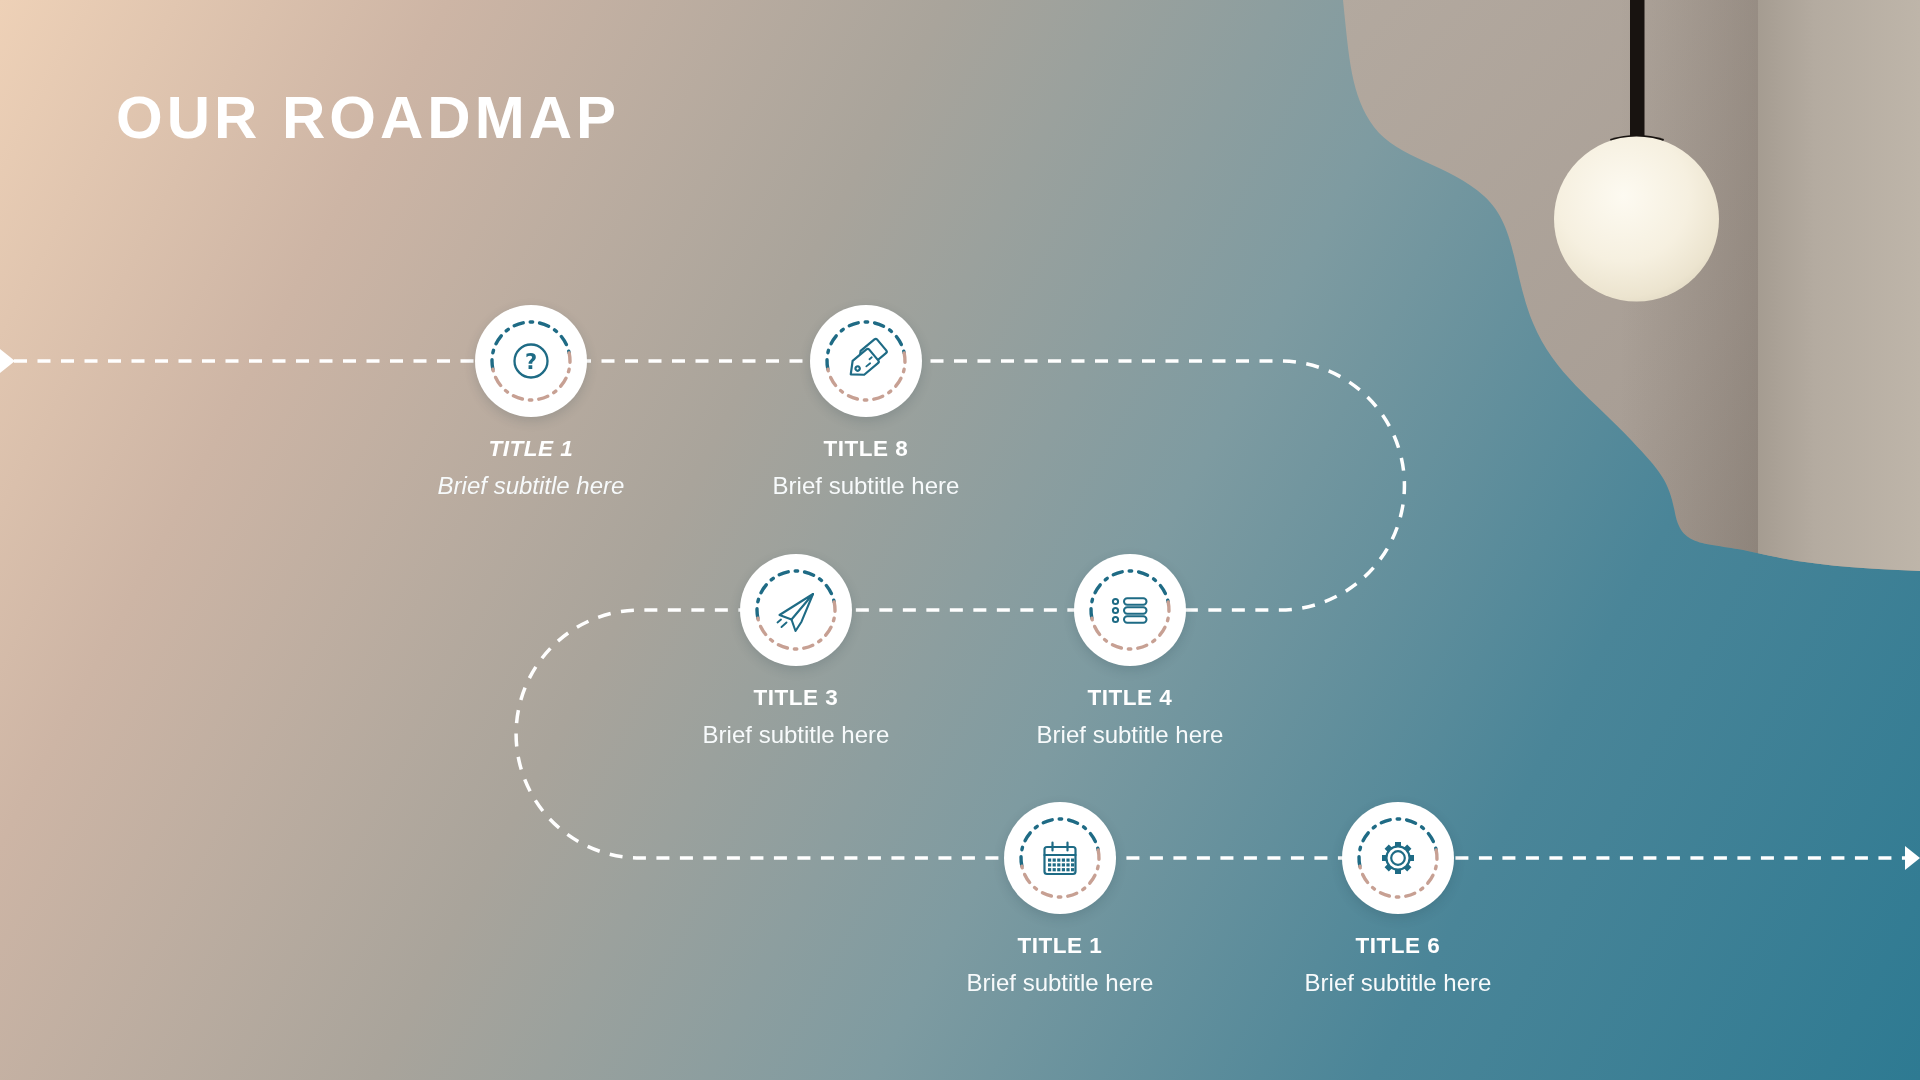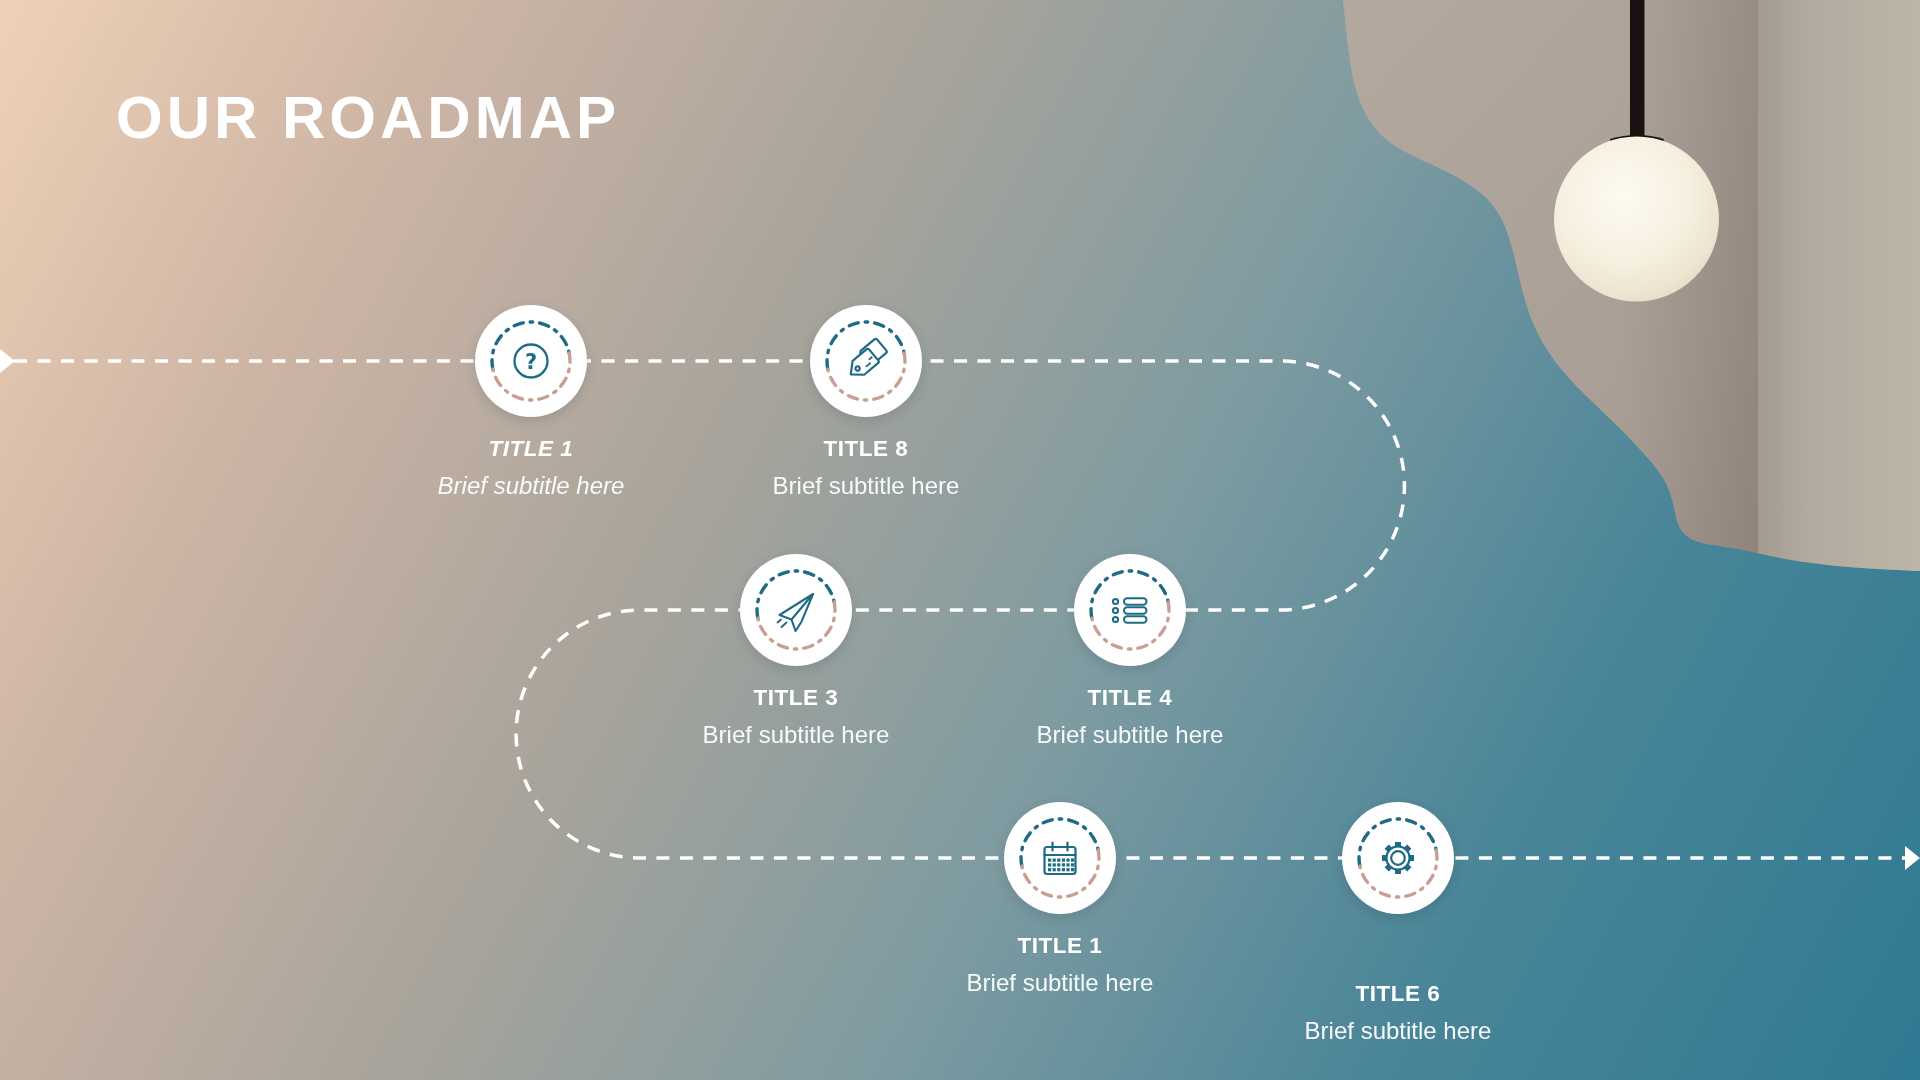--- a/index.html
+++ b/index.html
@@ -206,7 +206,7 @@
       </g>
     </svg>
   </div>
-  <div class="label" style="left:1398px;top:935px;margin-top:48px;">
+  <div class="label" style="left:1398px;top:935px;">
     <p class="t">TITLE 6</p>
     <p class="s">Brief subtitle here</p>
   </div>

